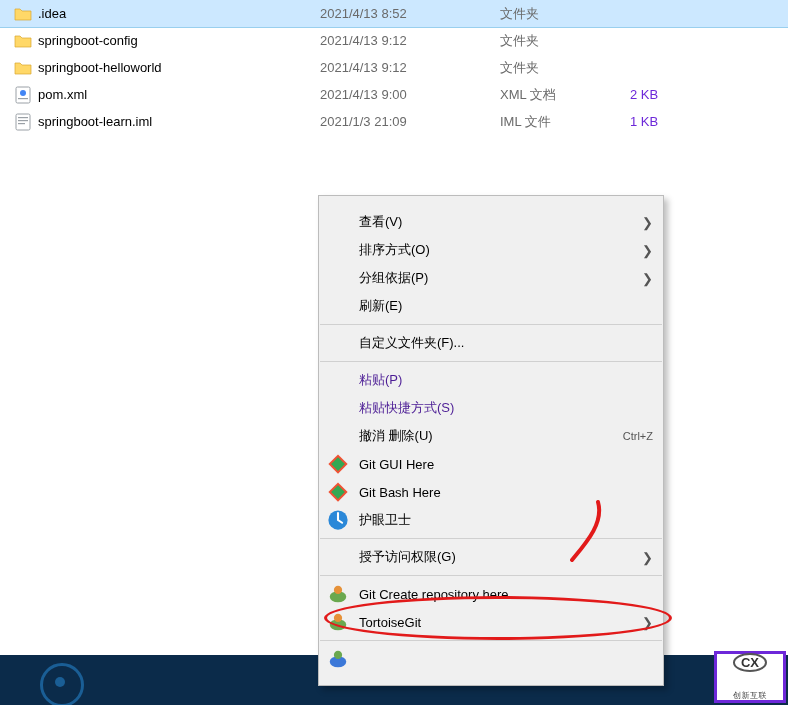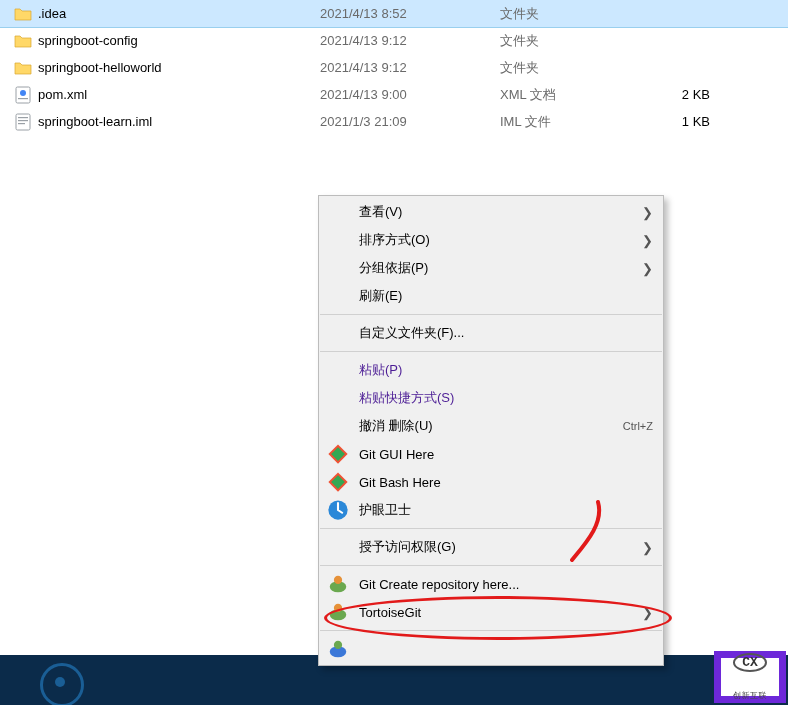--- a/index.html
+++ b/index.html
@@ -34,7 +34,7 @@
     }
     .col-date { width: 180px; color: #6a6a6a; }
     .col-type { width: 130px; color: #6a6a6a; }
-    .col-size { width: 90px; color: #000000; text-align: right; padding-right: 10px; }
+    .col-size { width: 90px; color: #6d28d9; text-align: left; padding-right: 10px; }
 
     .file-icon {
       width: 18px; height: 18px; margin-right: 6px;

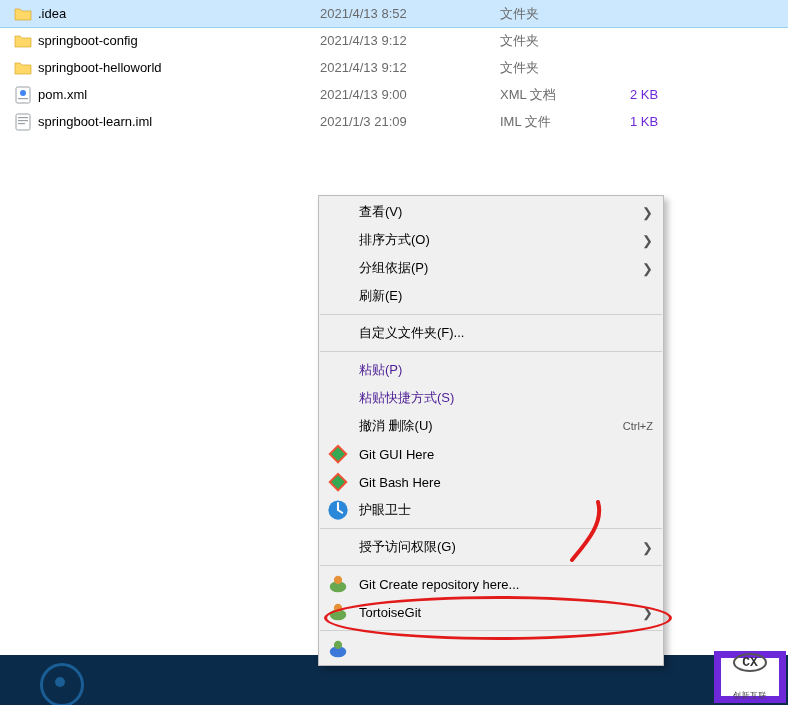--- a/index.html
+++ b/index.html
@@ -52,7 +52,7 @@
       background: #f0f0f0;
       border: 1px solid #bcbcbc;
       box-shadow: 4px 4px 6px rgba(0,0,0,0.25);
-      padding: 2px 0;
+      padding: 12px 0;
     }
     .menu-item {
       height: 28px;

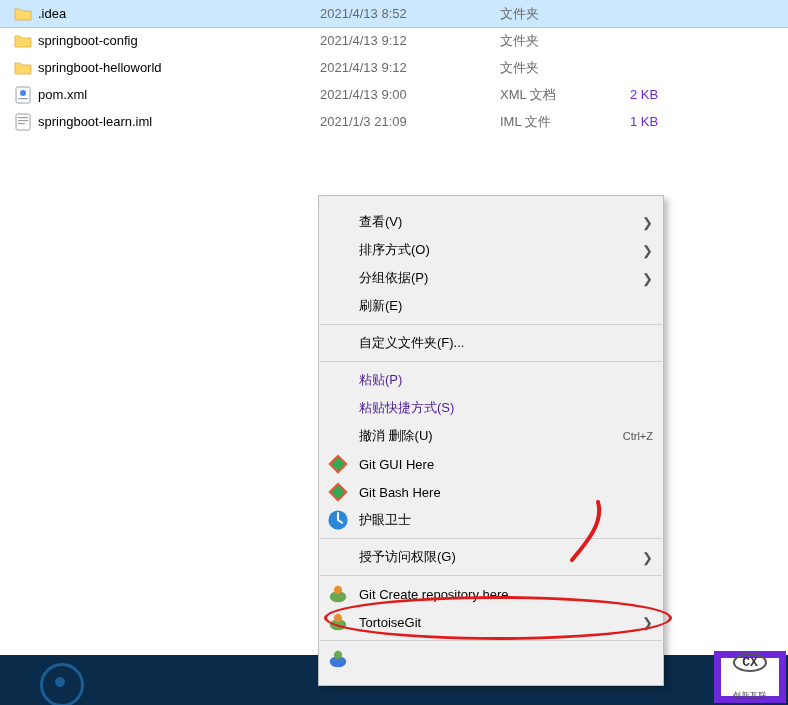--- a/index.html
+++ b/index.html
@@ -111,12 +111,11 @@
       width: 72px;
       height: 52px;
       background: #fff;
-      border: 7px solid #6d28d9;
+      border: 3px solid #6d28d9;
       display: flex;
       align-items: center;
       justify-content: center;
       flex-direction: column;
-      font-family: Liberation Mono, monospace;
     }
     .brand-badge .circ {
       width: 34px; height: 34px; border: 2px solid #555; border-radius: 50%;

